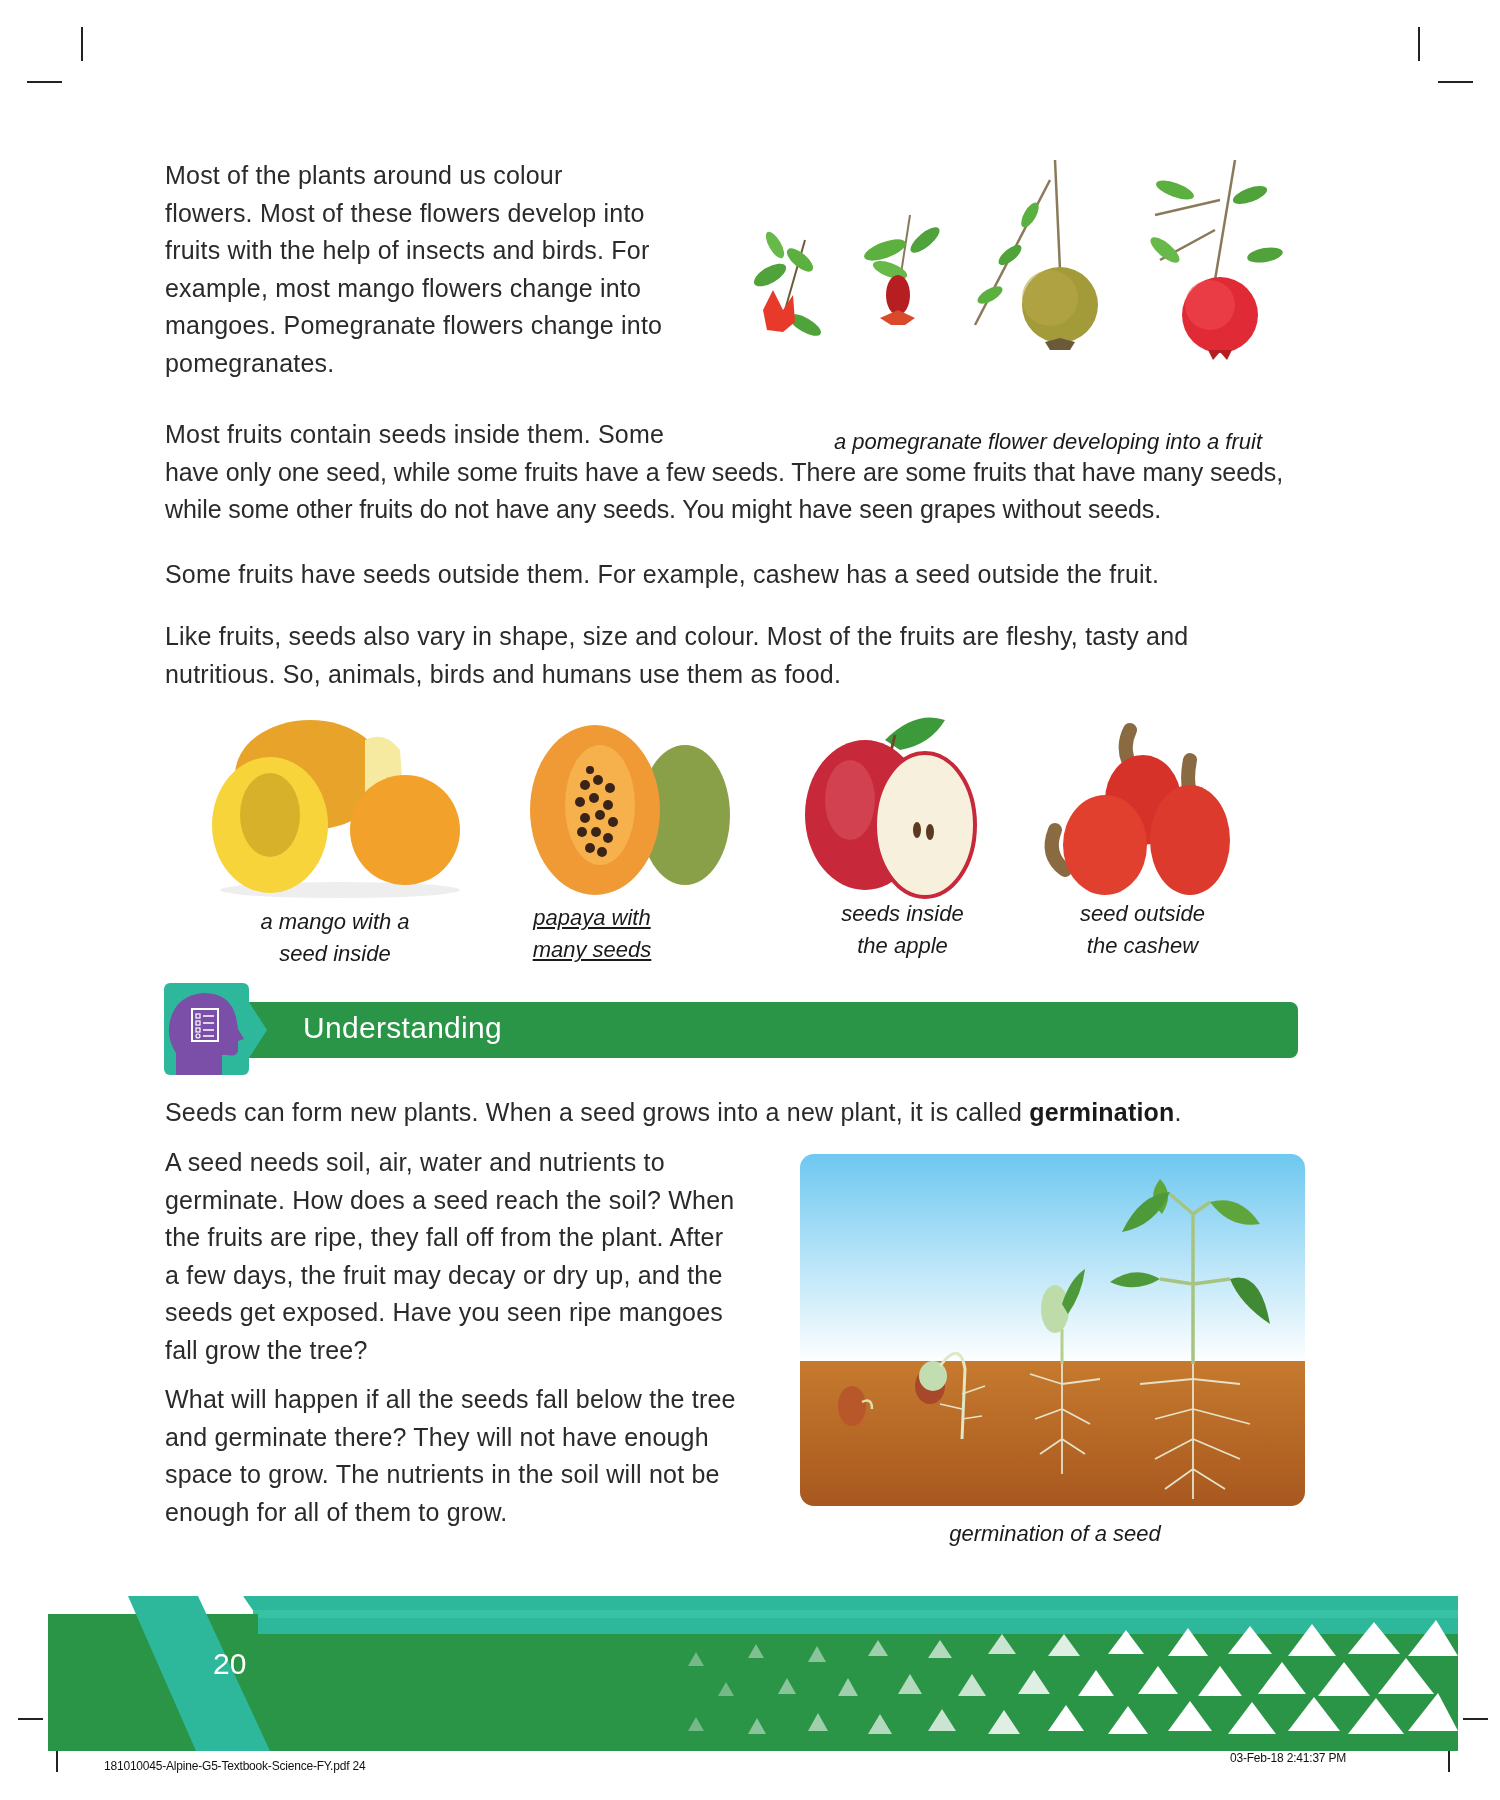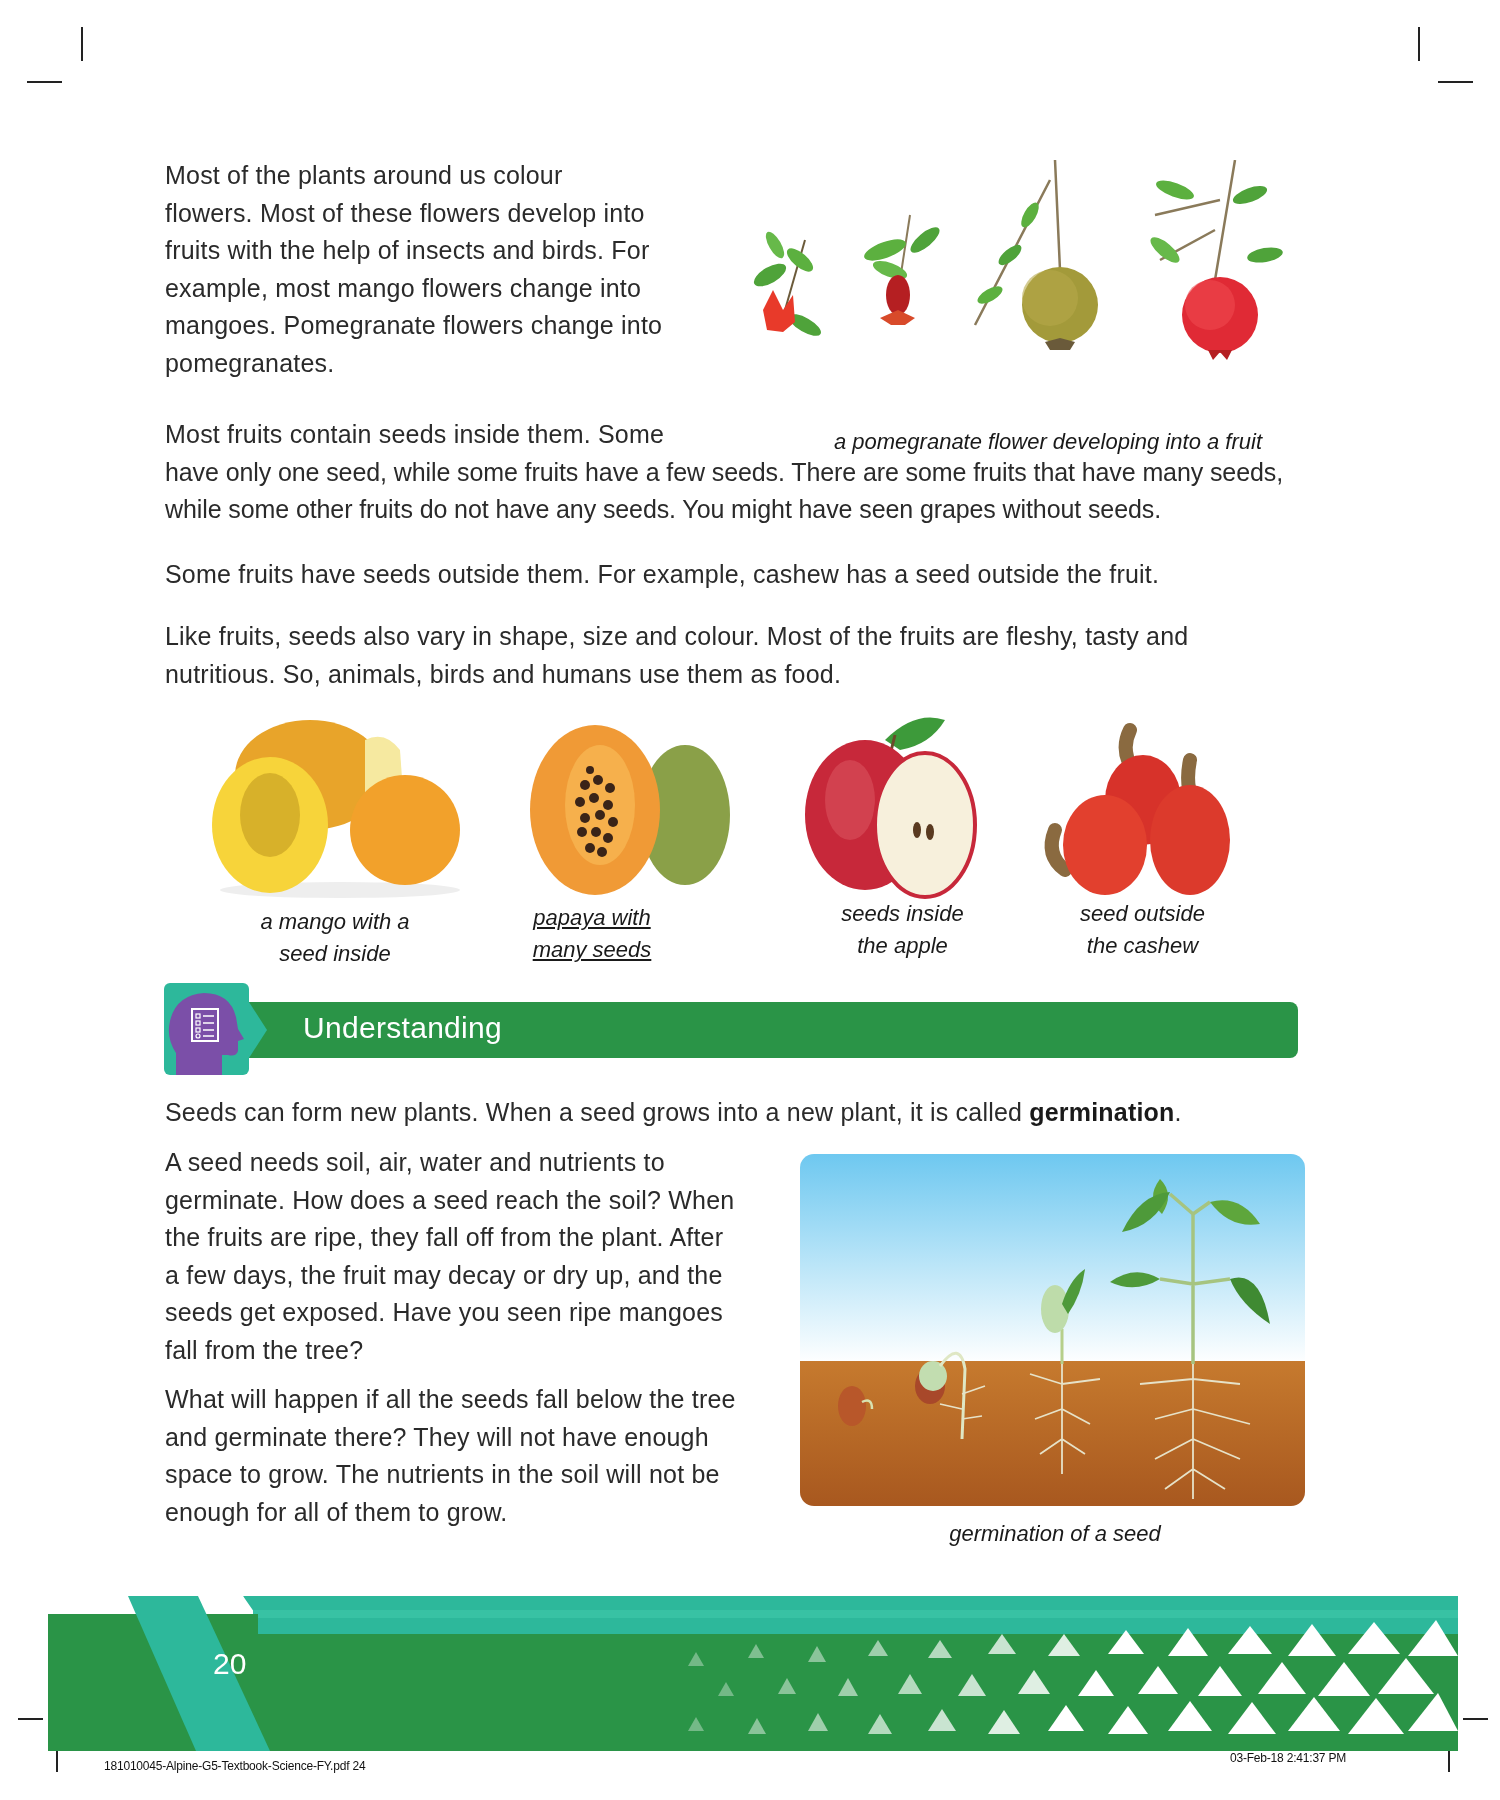--- a/index.html
+++ b/index.html
@@ -208,7 +208,7 @@
   <p>the fruits are ripe, they fall off from the plant. After</p>
   <p>a few days, the fruit may decay or dry up, and the</p>
   <p>seeds get exposed. Have you seen ripe mangoes</p>
-  <p>fall from the tree?</p>
+  <p>fall grow the tree?</p>
 </div>
 
 <div class="body-text" style="top:1381px;width:630px;">

